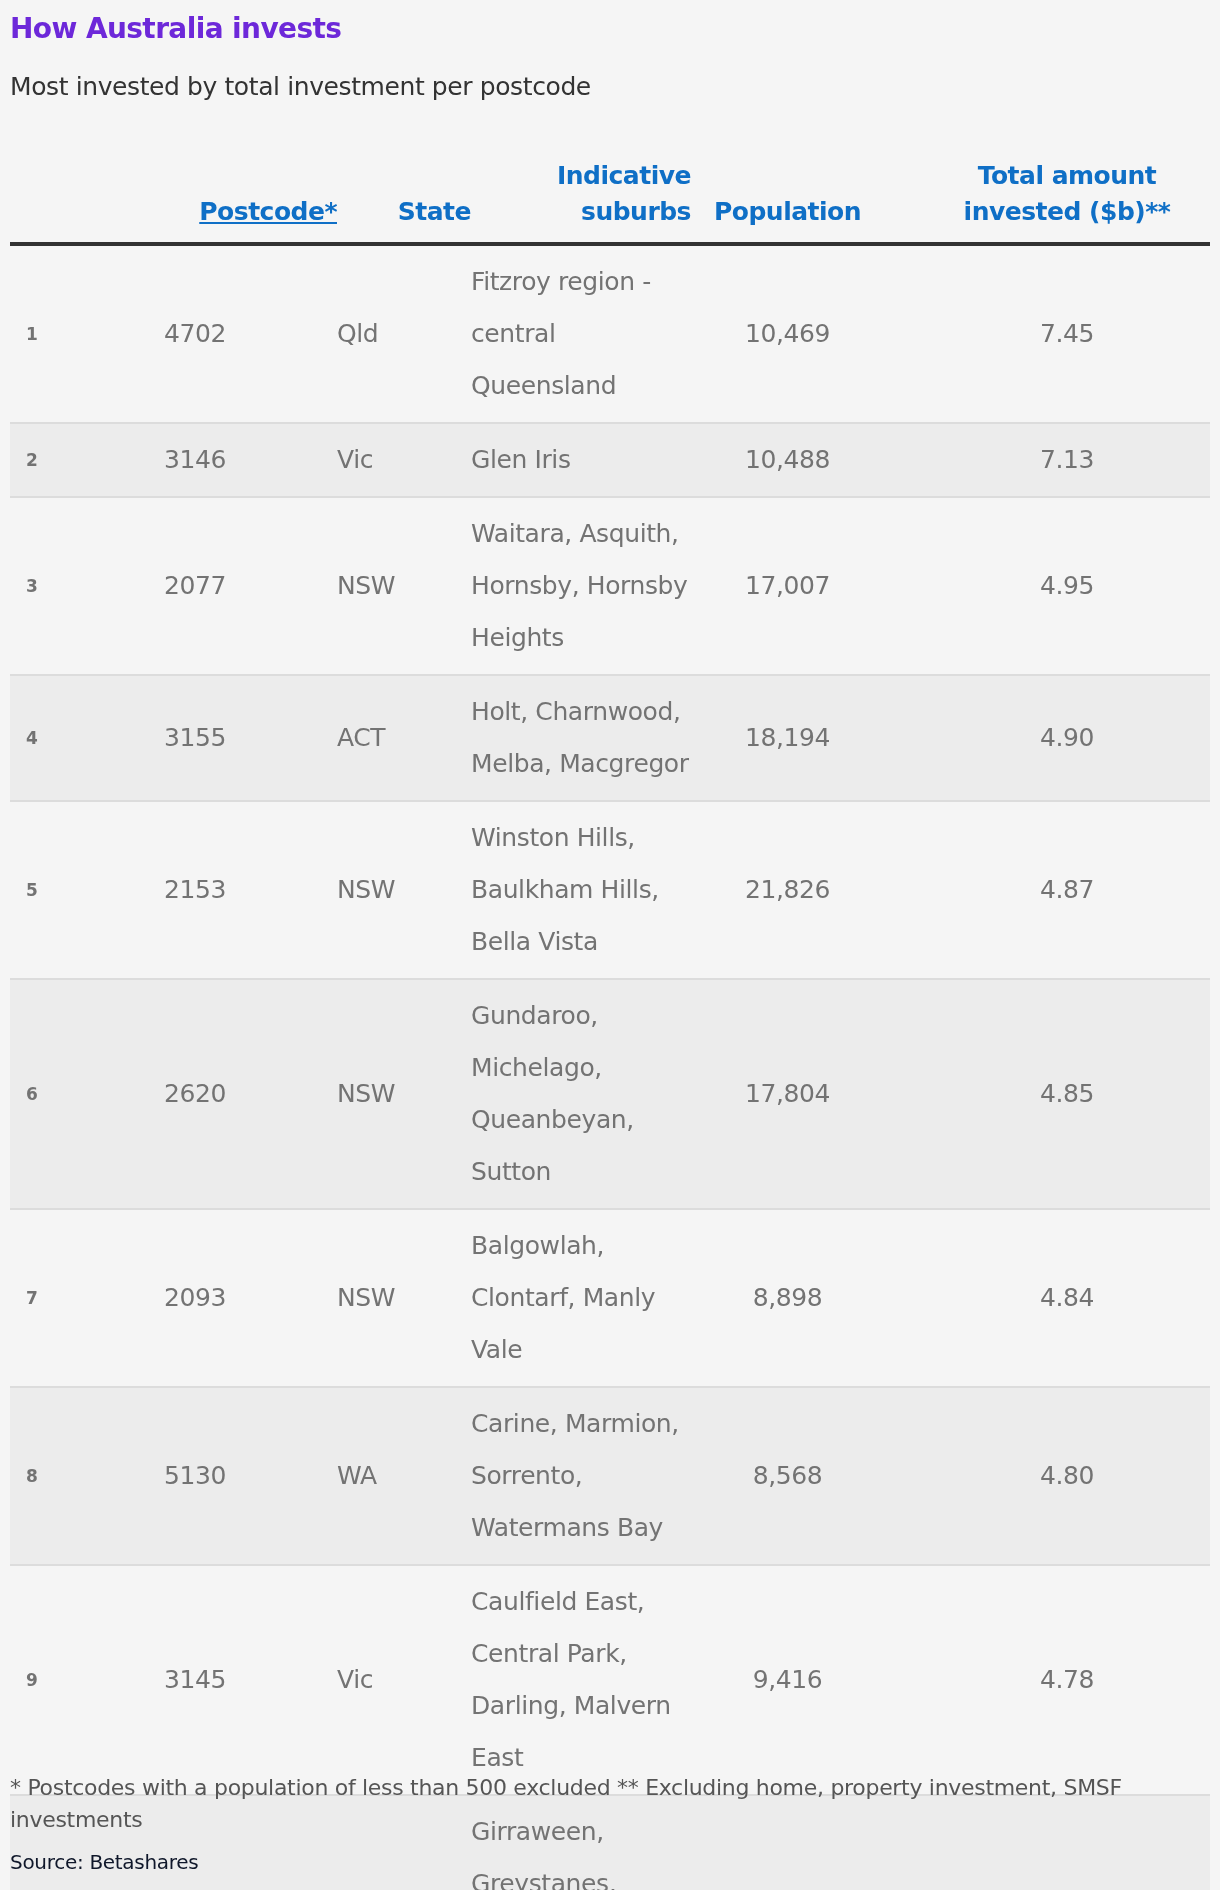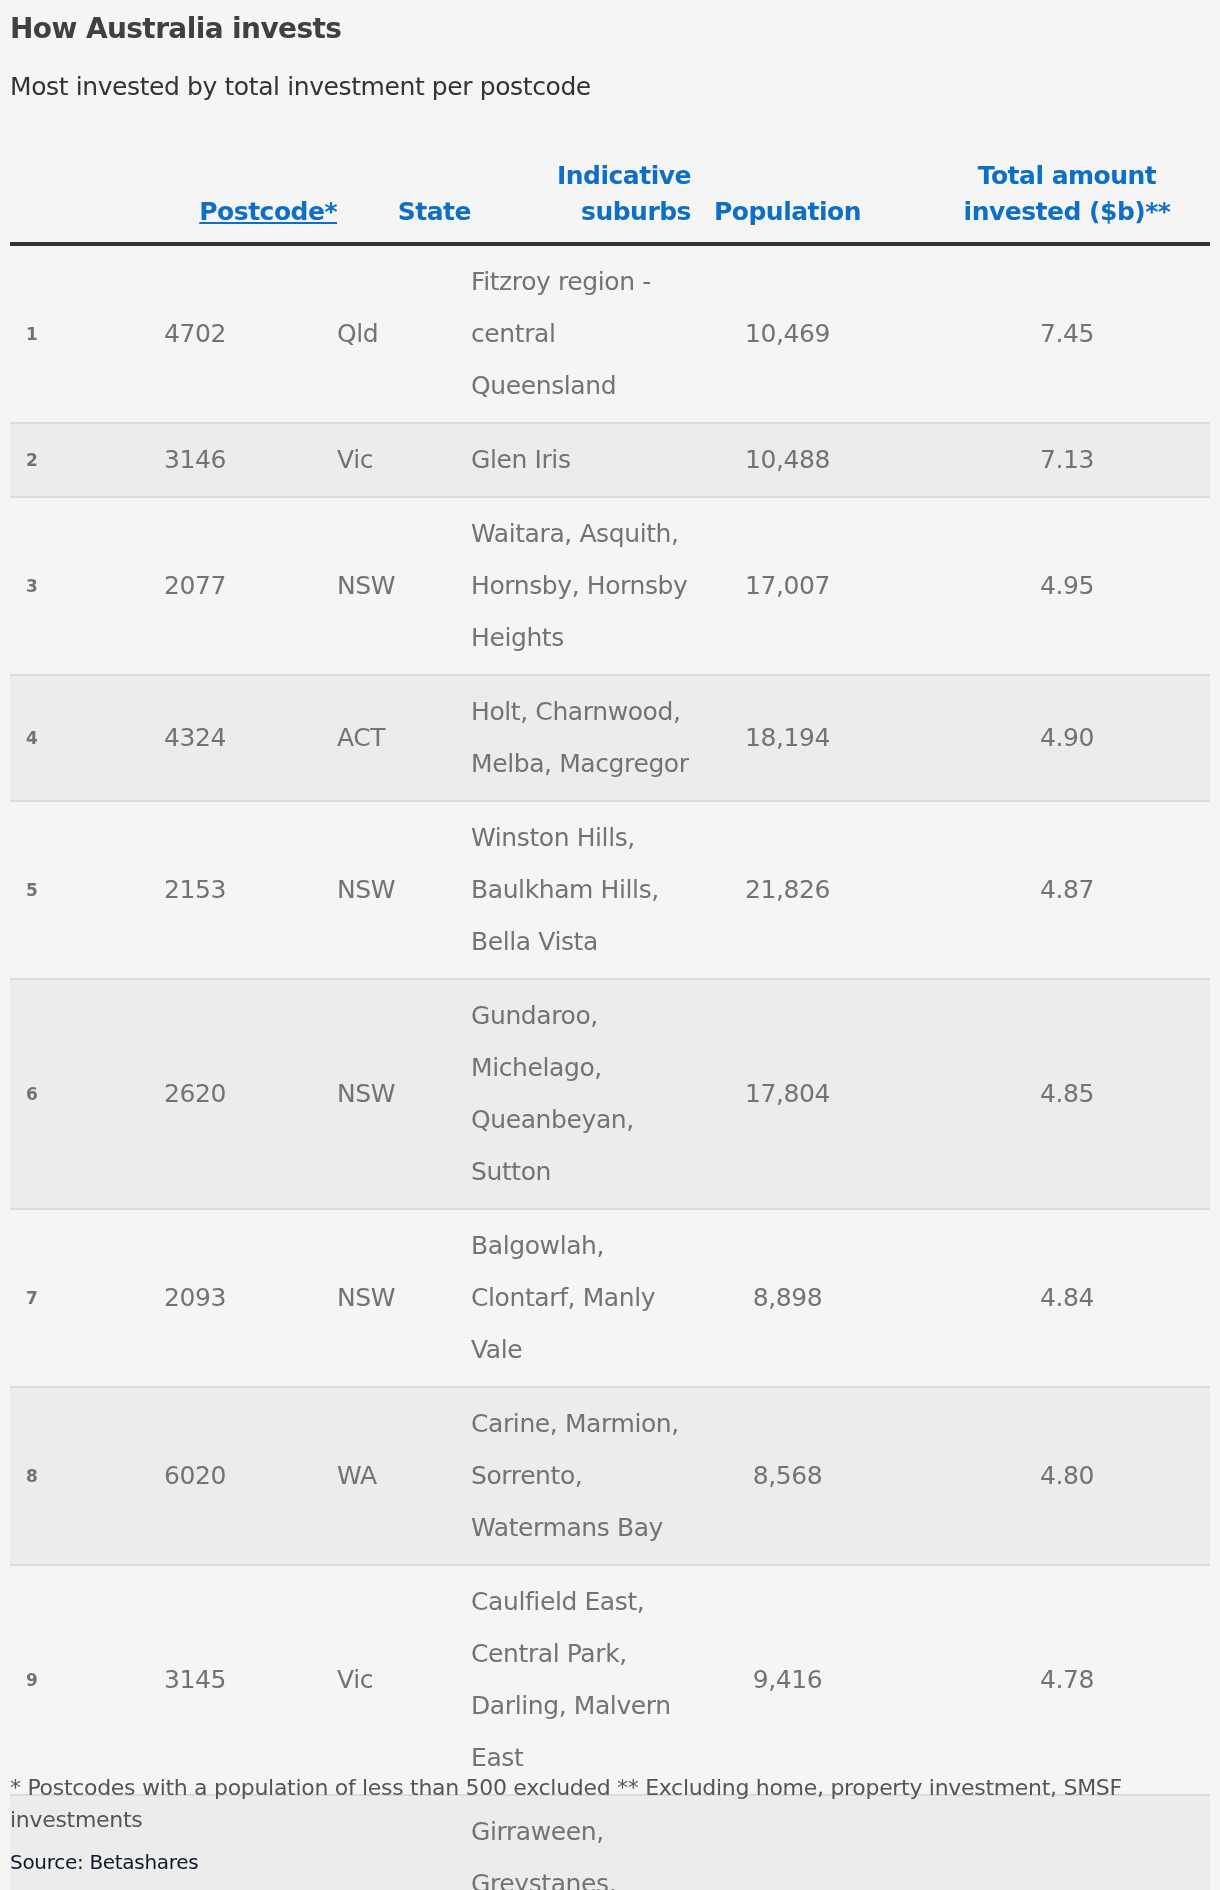--- a/index.html
+++ b/index.html
@@ -13,7 +13,7 @@
   .title {
     position: absolute; left: 0; top: 12px;
     font-size: 28px; font-weight: bold; letter-spacing: -0.6px;
-    color: #404040; white-space: nowrap;
+    color: #6d28d9; white-space: nowrap;
   }
   .subtitle {
     position: absolute; left: 0; top: 72px;

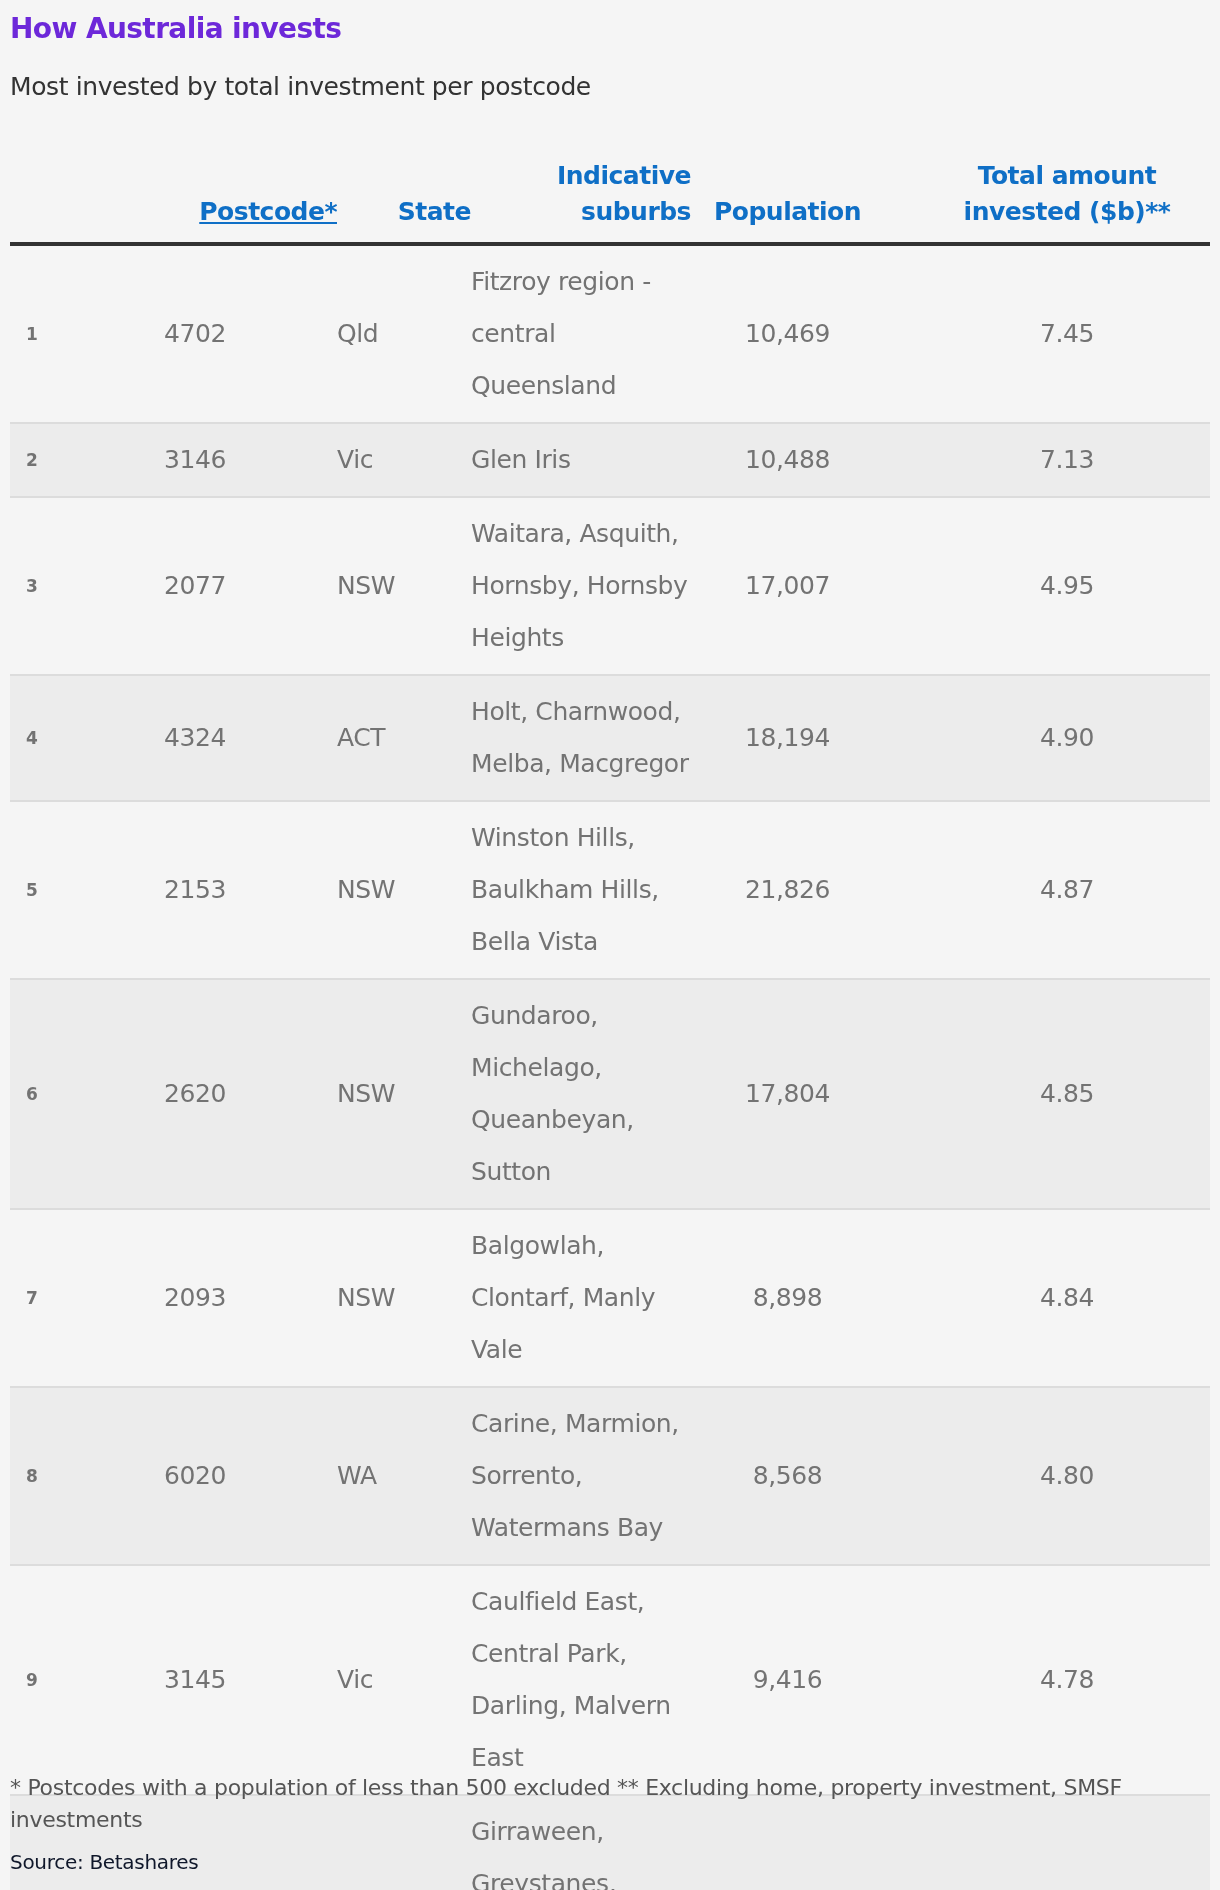--- a/index.html
+++ b/index.html
@@ -106,7 +106,7 @@
       </tr>
       <tr>
         <td class="c-rank">4</td>
-        <td class="c-post">4324</td>
+        <td class="c-post">3155</td>
         <td class="c-state">ACT</td>
         <td class="c-sub">Holt, Charnwood, Melba, Macgregor</td>
         <td class="c-pop">18,194</td>

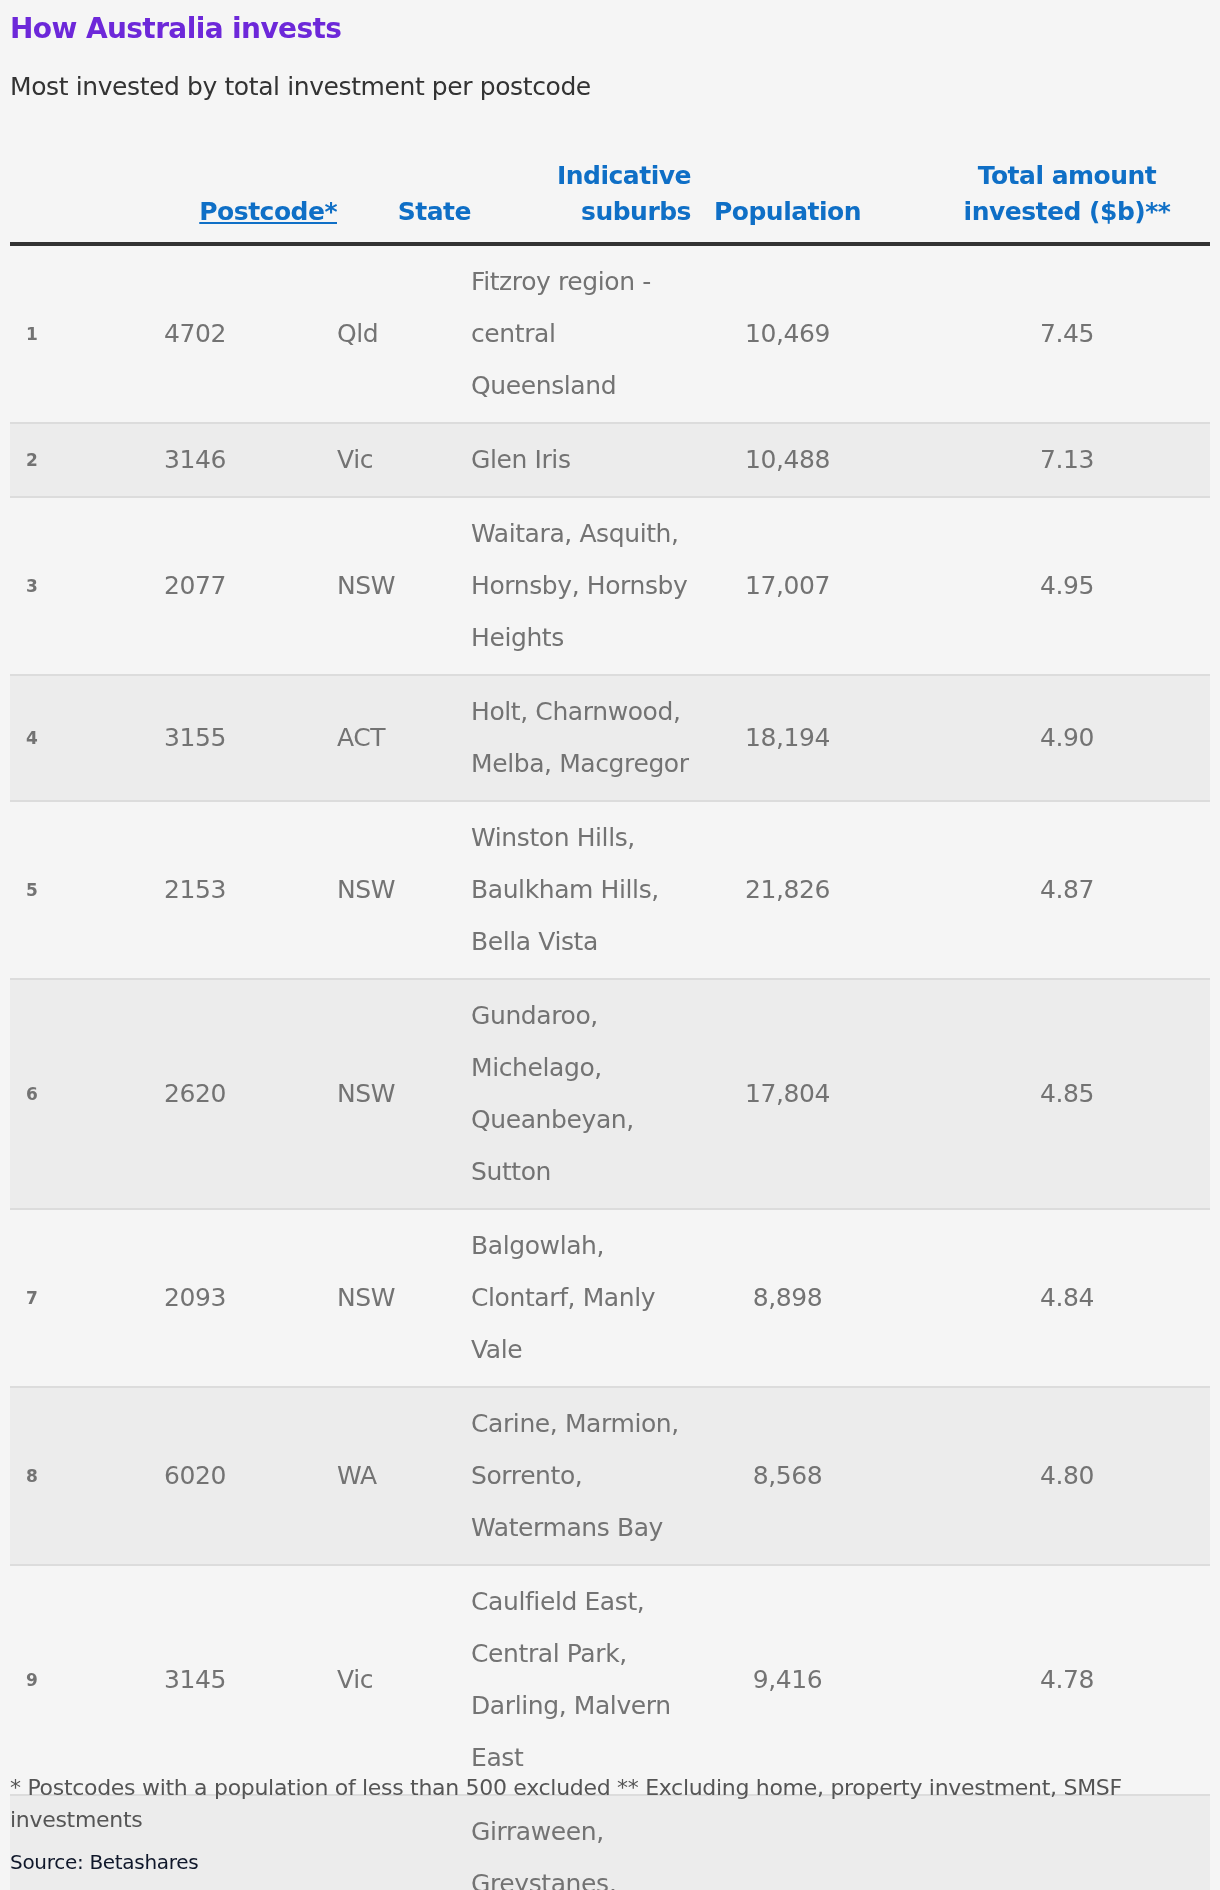--- a/index.html
+++ b/index.html
@@ -138,7 +138,7 @@
       </tr>
       <tr>
         <td class="c-rank">8</td>
-        <td class="c-post">6020</td>
+        <td class="c-post">5130</td>
         <td class="c-state">WA</td>
         <td class="c-sub">Carine, Marmion, Sorrento, Watermans Bay</td>
         <td class="c-pop">8,568</td>

